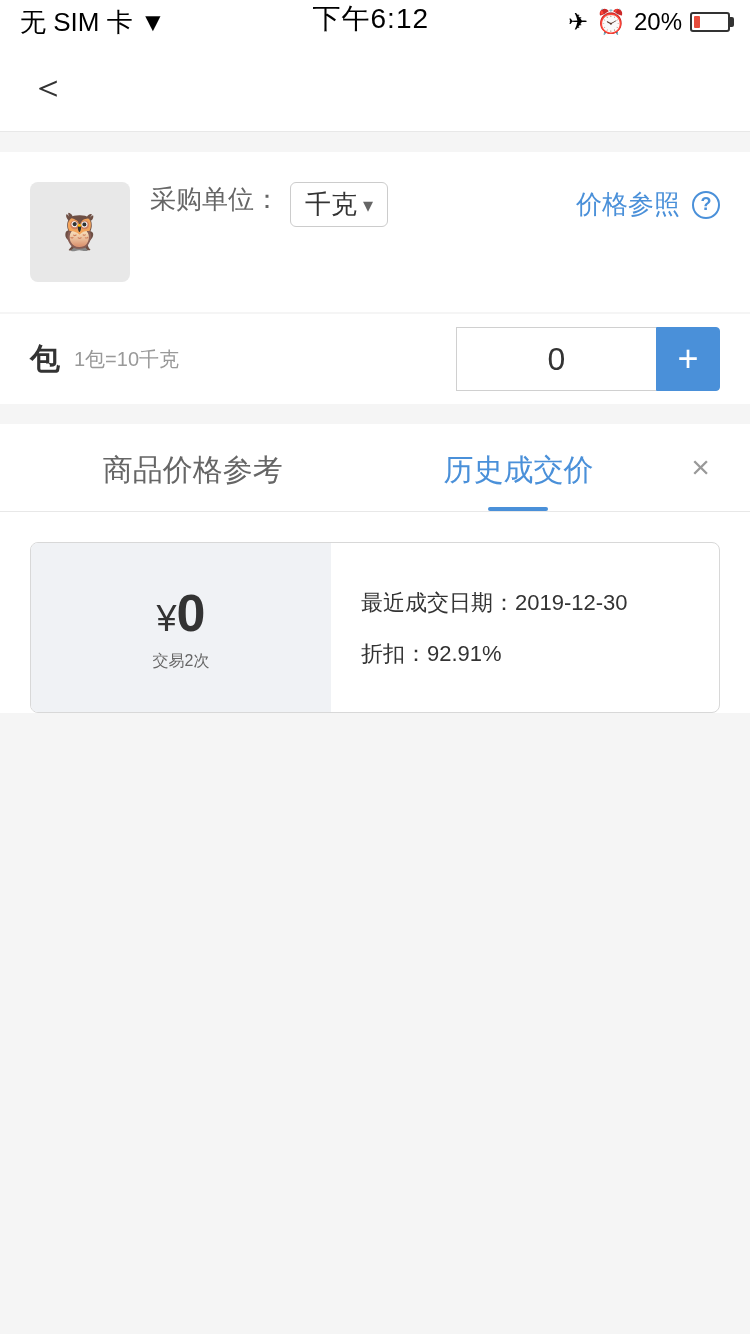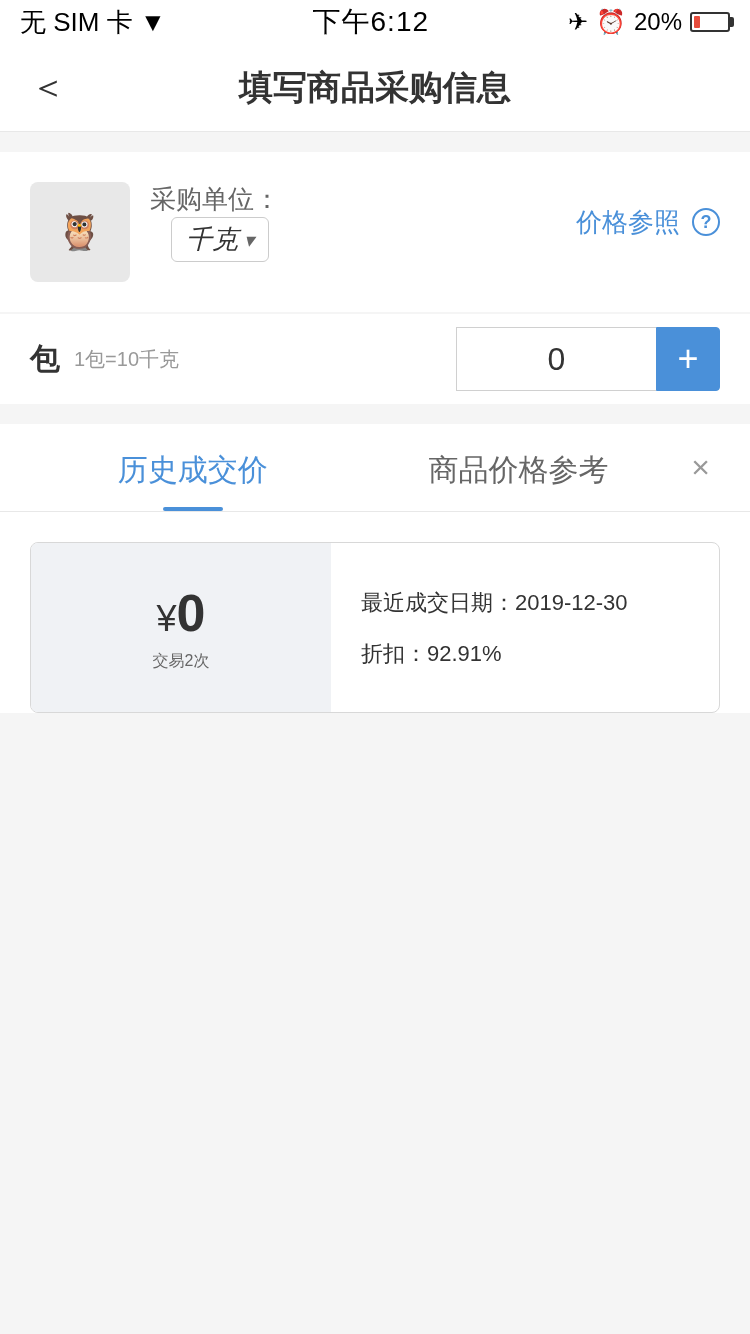--- a/index.html
+++ b/index.html
@@ -17,7 +17,6 @@
       height: 44px;
       background: #fff;
       display: flex;
-      align-items: center;
       justify-content: space-between;
       padding: 0 20px;
       font-size: 26px;

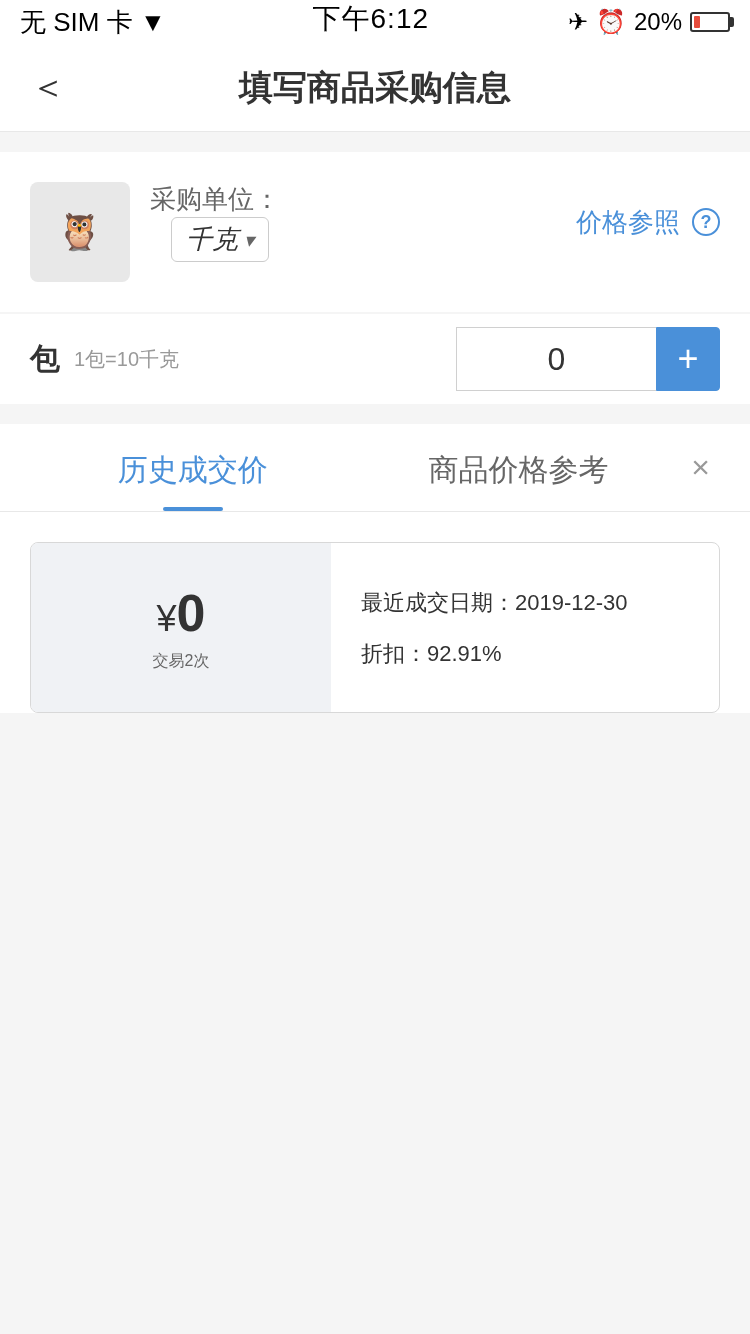--- a/index.html
+++ b/index.html
@@ -356,7 +356,6 @@
 
 <div class="nav-header">
   <div class="nav-back">＜</div>
-  <div class="nav-title">填写商品采购信息</div>
 </div>
 
 <div class="product-section">

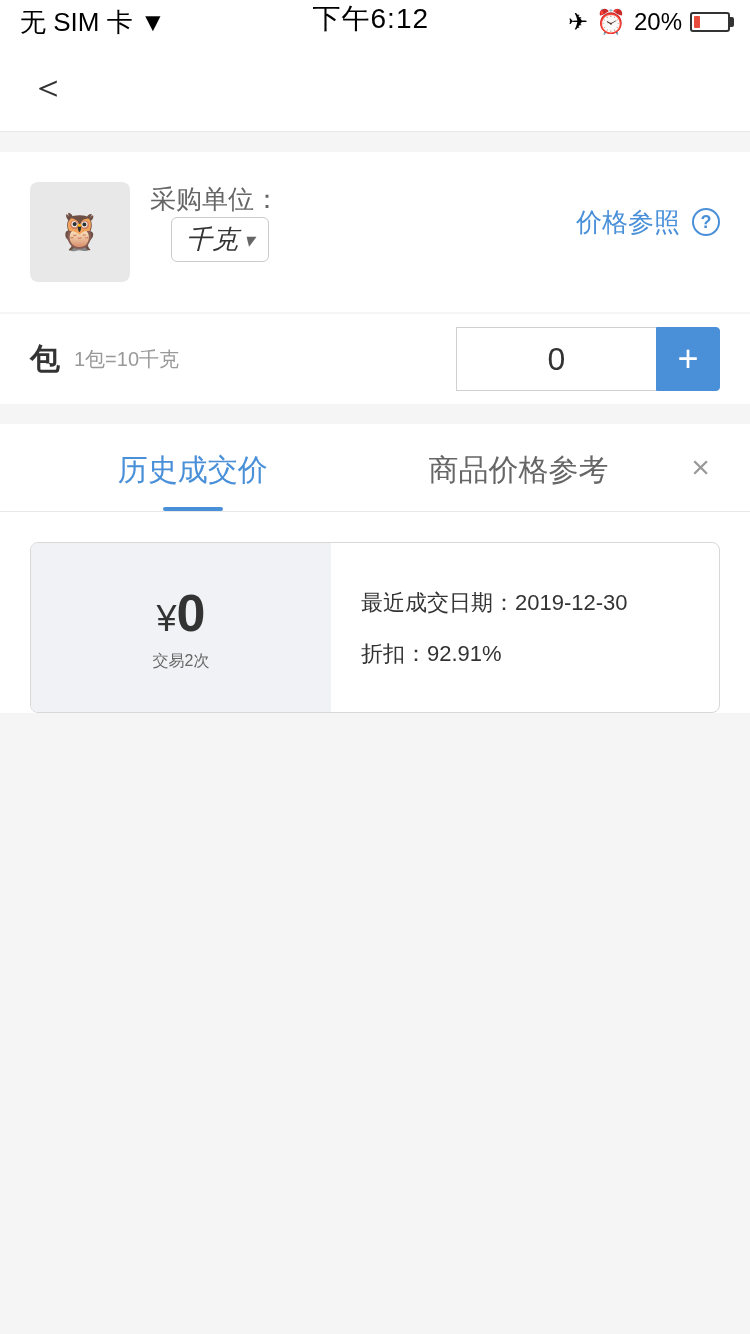--- a/index.html
+++ b/index.html
@@ -364,7 +364,7 @@
   </div>
   <div class="product-info">
     <div class="unit-row">
-      <div style="display:flex;align-items:center;flex-direction:column;">
+      <div style="display:flex;align-items:flex-start;">
         <span class="unit-label">采购单位：</span>
         <div class="unit-select">
           <span>千克</span>

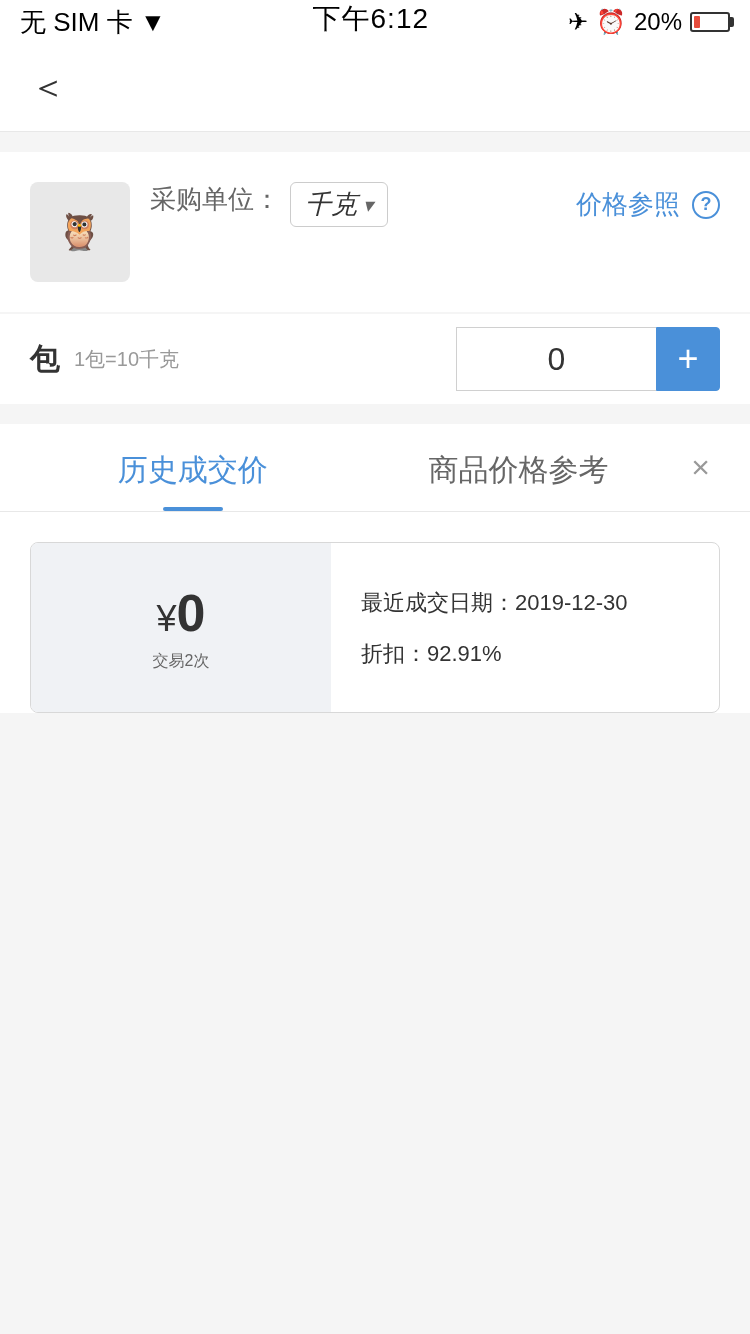--- a/index.html
+++ b/index.html
@@ -160,7 +160,6 @@
       color: #333;
       background: #fff;
       margin-left: 10px;
-      font-style: italic;
     }
     .unit-dropdown-arrow {
       margin-left: 6px;

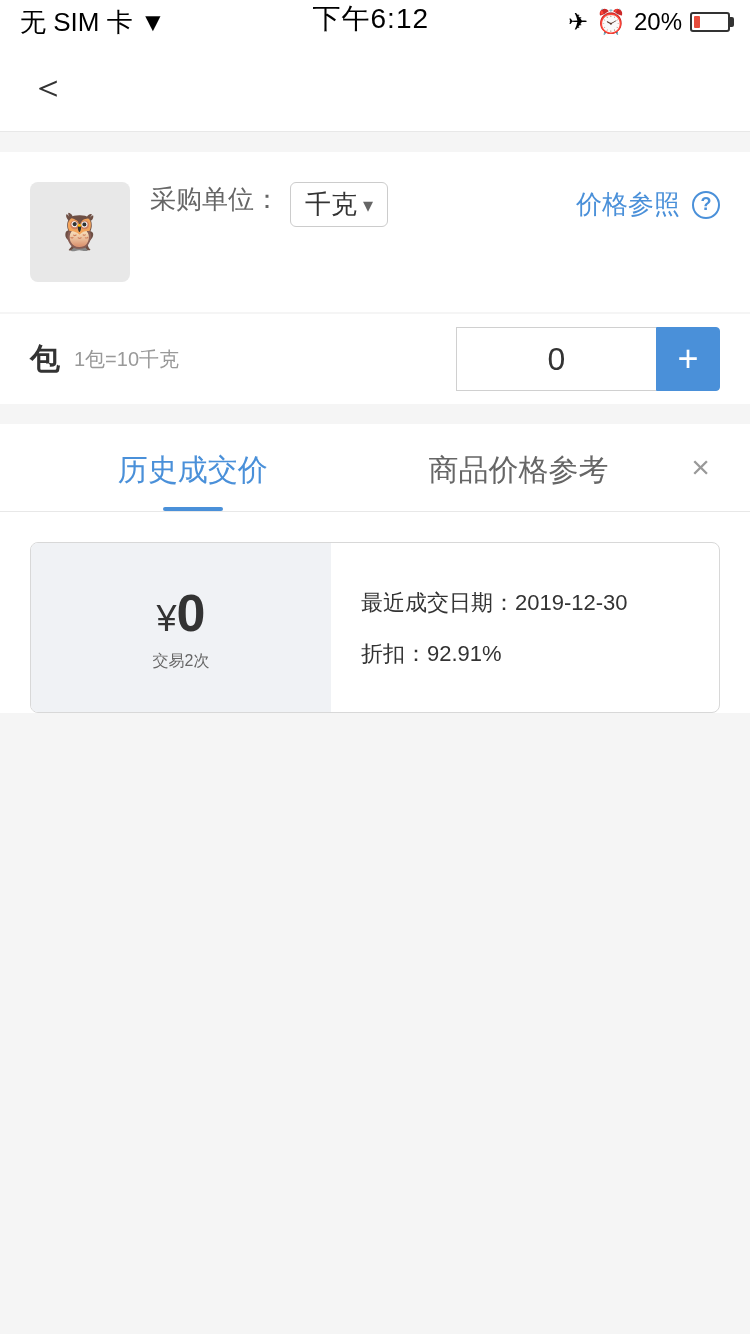--- a/index.html
+++ b/index.html
@@ -391,8 +391,8 @@
 
 <div class="tabs-section">
   <div class="tabs-header">
+    <div class="tab-item">商品价格参考</div>
     <div class="tab-item active">历史成交价</div>
-    <div class="tab-item">商品价格参考</div>
     <div class="tab-close">×</div>
   </div>
 

